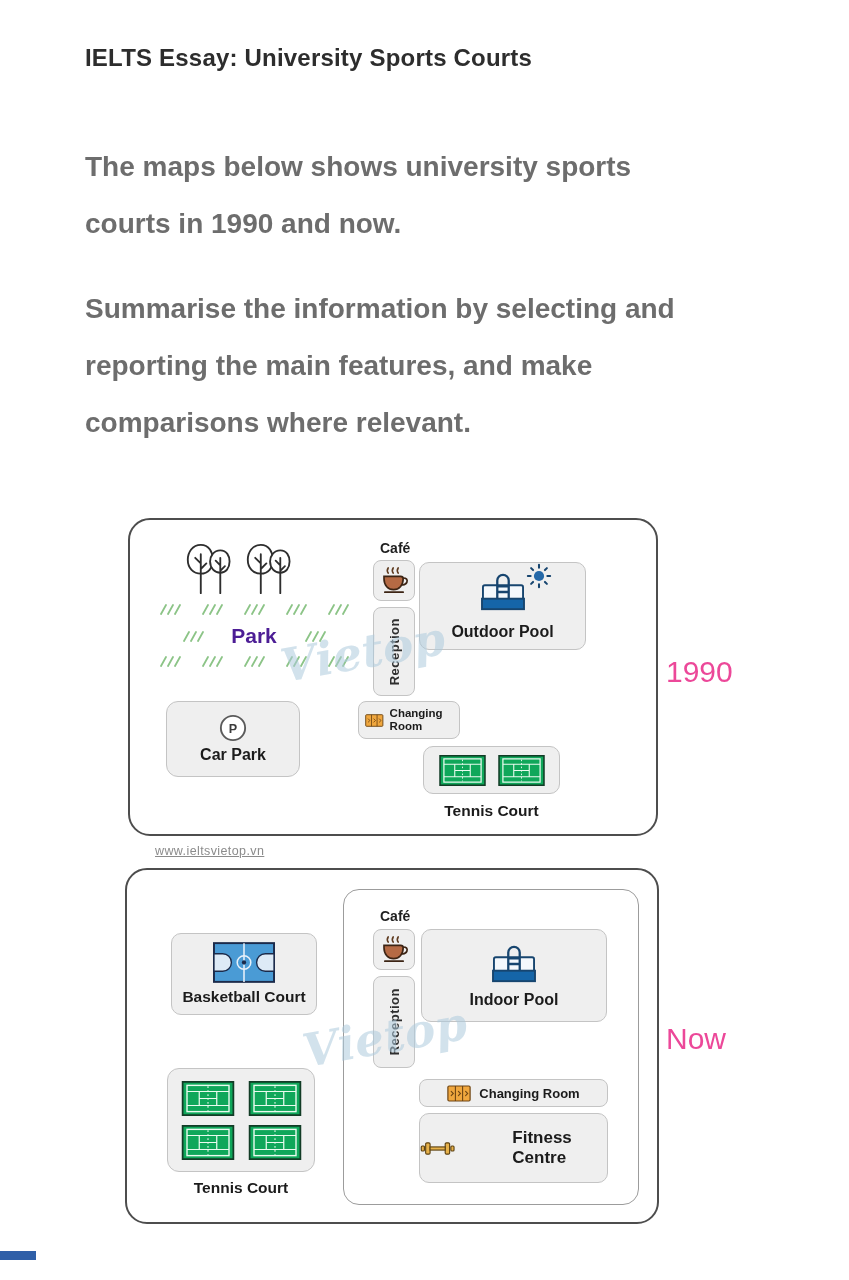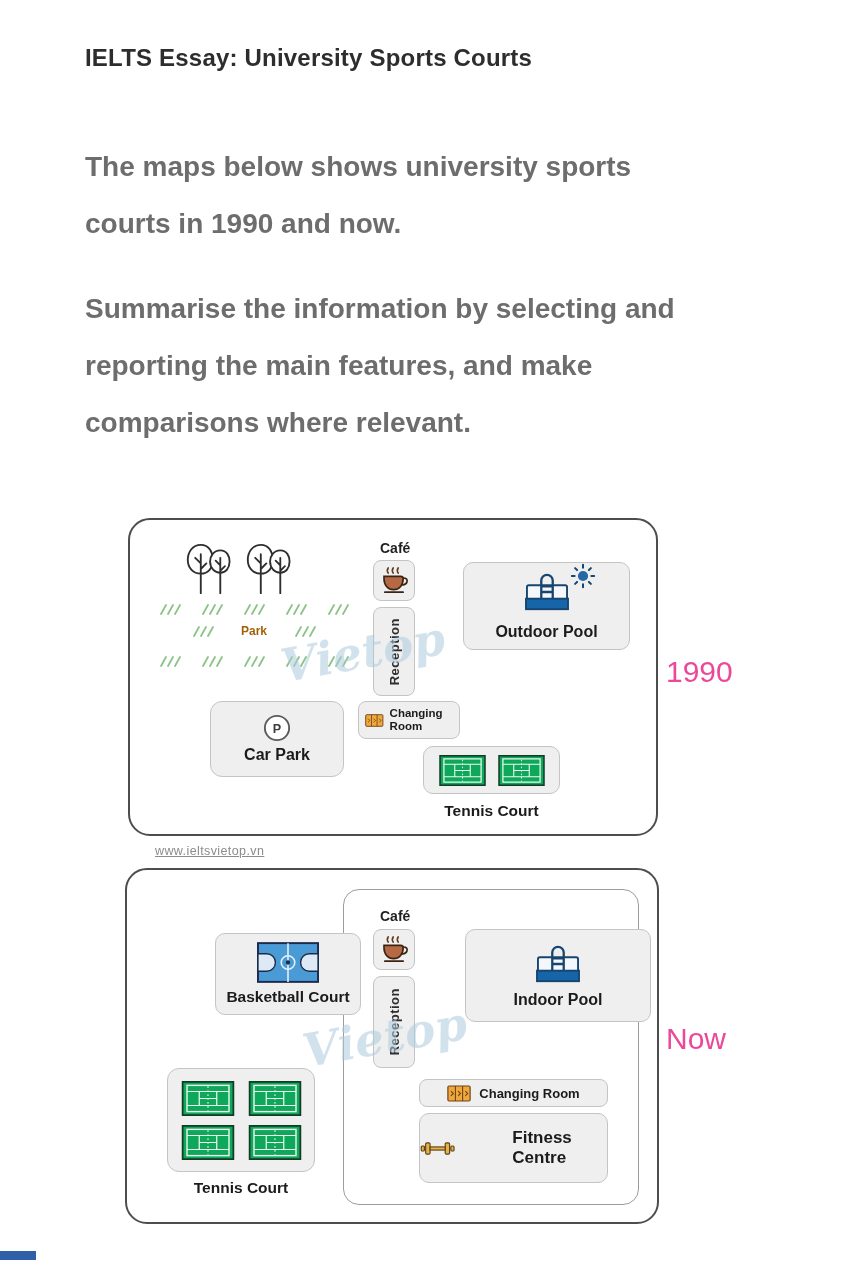--- a/index.html
+++ b/index.html
@@ -65,7 +65,7 @@
     position:absolute; display:flex; align-items:center; justify-content:space-between;
   }
   .grass-row svg { display:block; }
-  .park-word { font-size:12px; font-weight:700; color:#a16207; }
+  .park-word { font-size:21px; font-weight:700; color:#4c1d95; }
   .court-row { display:flex; gap:12px; align-items:center; justify-content:center; }
   .court-grid {
     display:flex; flex-wrap:wrap; gap:9px 13px; align-items:center; justify-content:center;

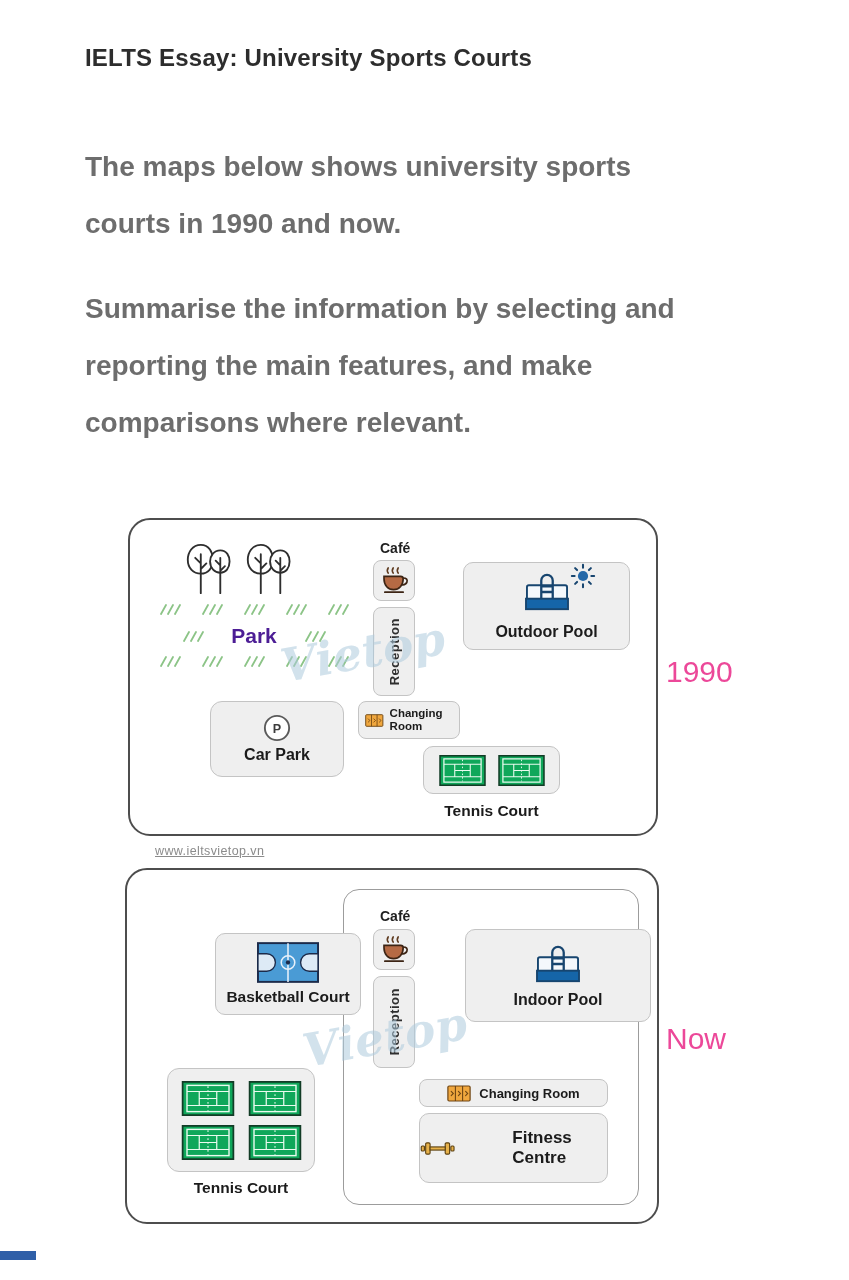--- a/index.html
+++ b/index.html
@@ -41,7 +41,7 @@
     border:1.5px solid #c4c4c4; border-radius:10px;
     display:flex; align-items:center; justify-content:center;
   }
-  .box.col { flex-direction:column;margin-left:44px; }
+  .box.col { flex-direction:column; }
   .inner-zone {
     position:absolute; background:#fff;
     border:1.5px solid #9c9c9c; border-radius:16px;

